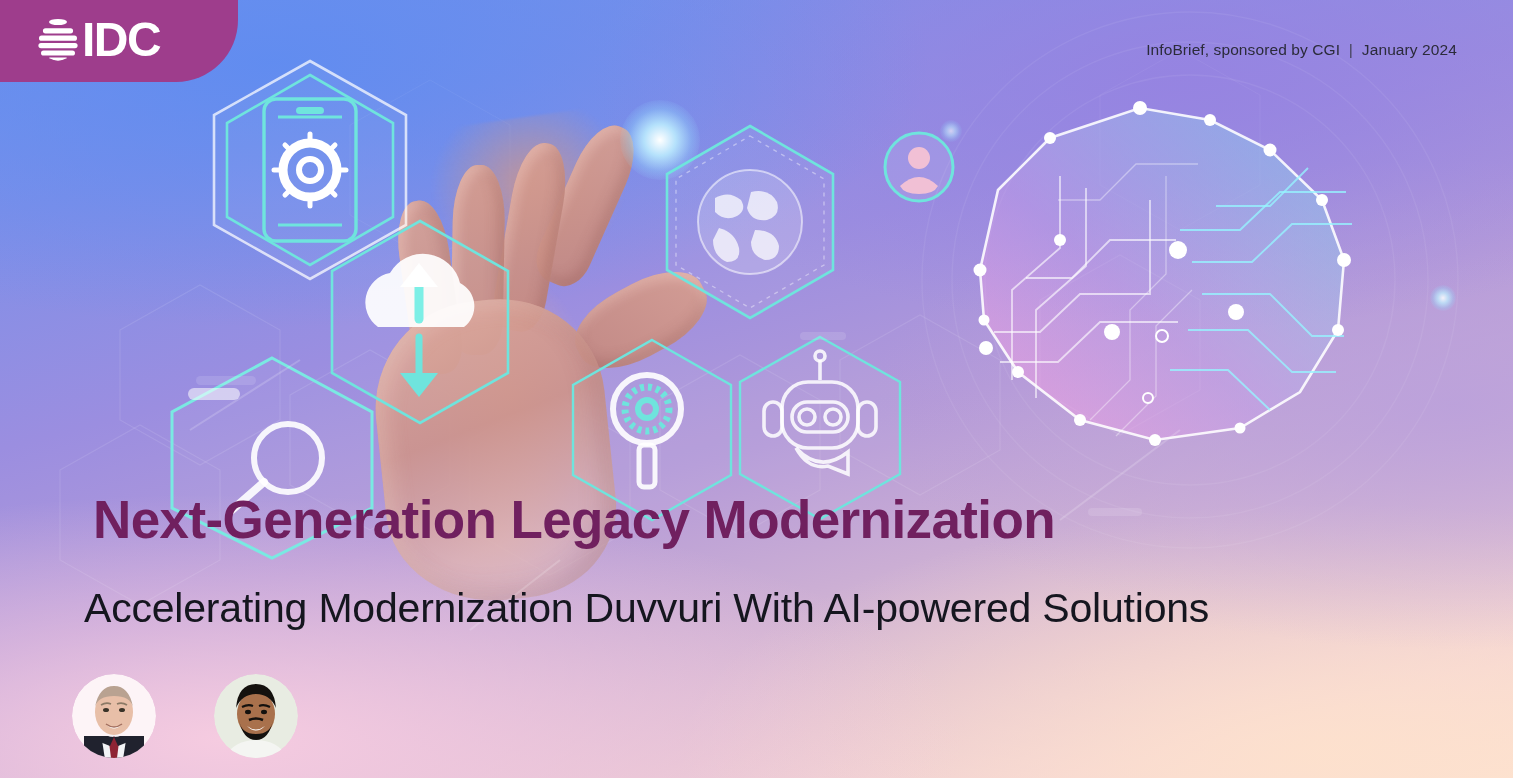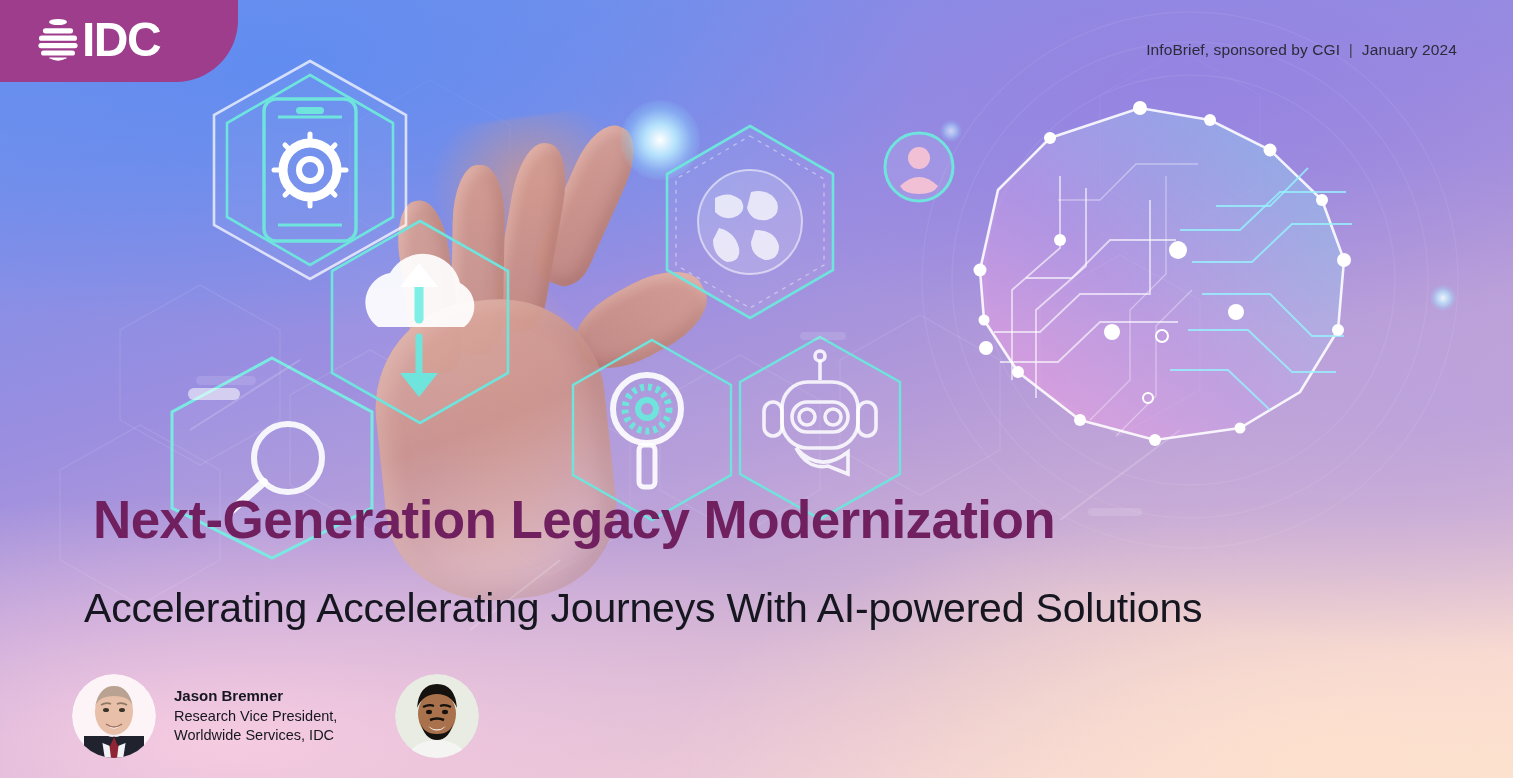--- a/index.html
+++ b/index.html
@@ -334,7 +334,7 @@
   </div>
 
   <h1 class="title">Next-Generation Legacy Modernization</h1>
-  <h2 class="subtitle">Accelerating Accelerating Journeys With AI-powered Solutions</h2>
+  <h2 class="subtitle">Accelerating Modernization Duvvuri With AI-powered Solutions</h2>
 
   <div class="authors">
 

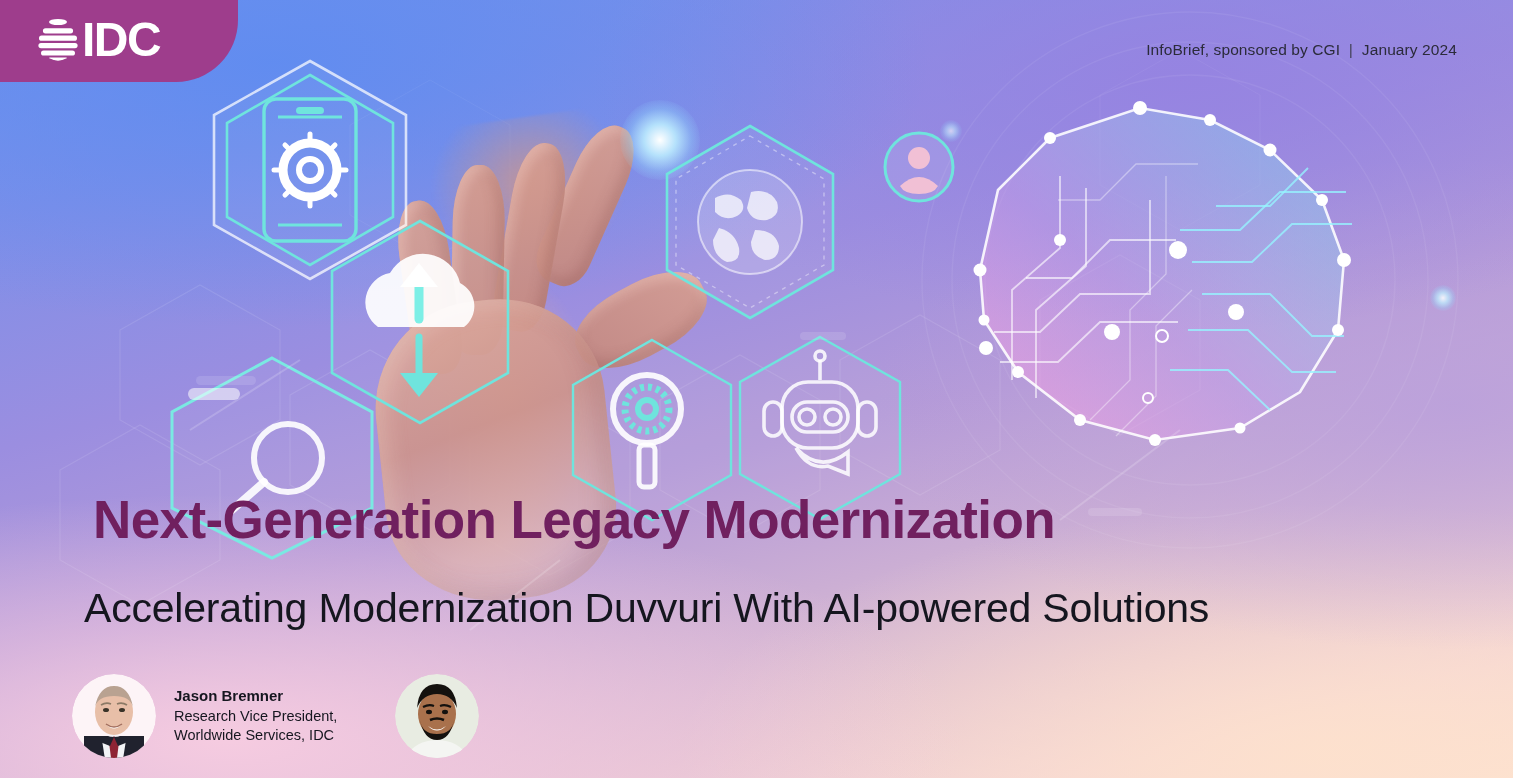--- a/index.html
+++ b/index.html
@@ -359,11 +359,6 @@
           </g>
         </svg>
       </div>
-      <div class="a-lines">
-        <div class="a-name">Jason Bremner</div>
-        <div class="a-role">Research Vice President,</div>
-        <div class="a-role">Worldwide Services, IDC</div>
-      </div>
     </div>
 
     <div class="author">

